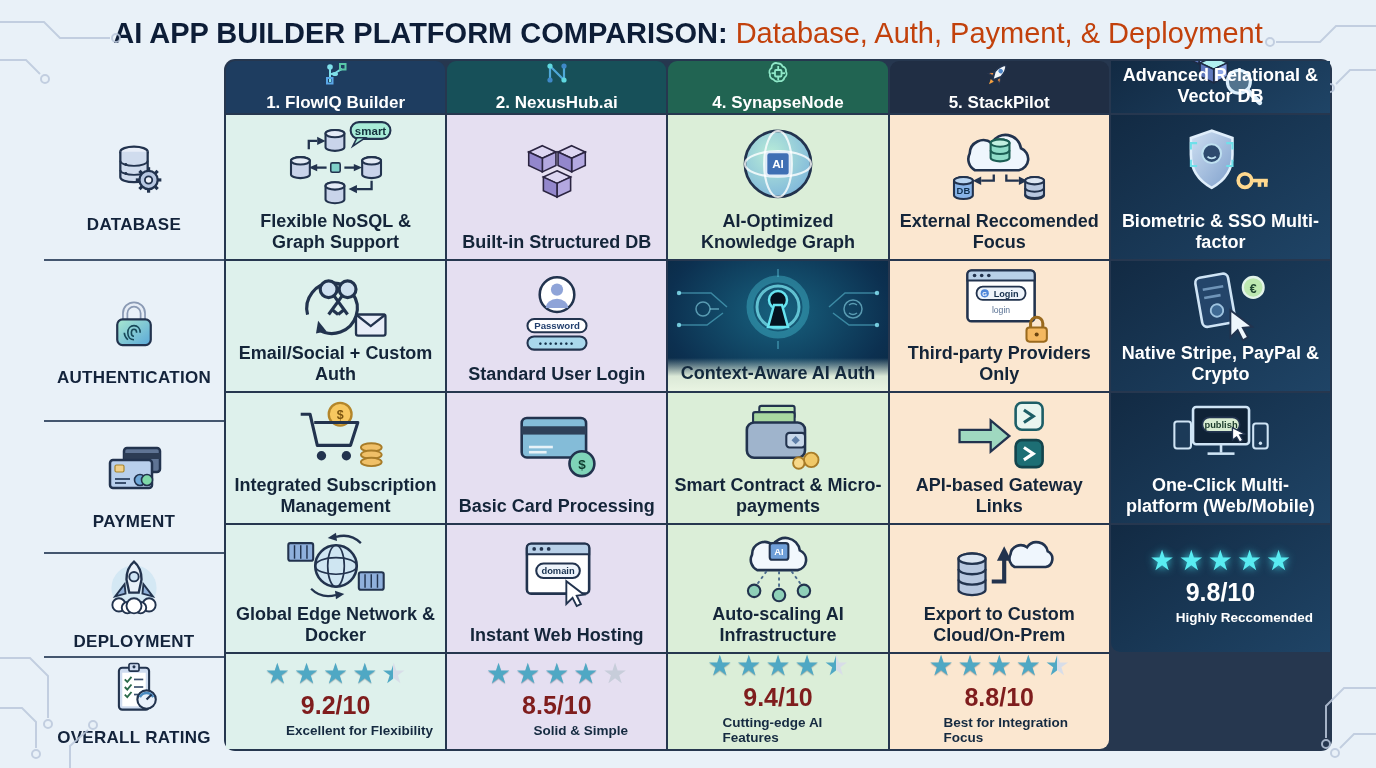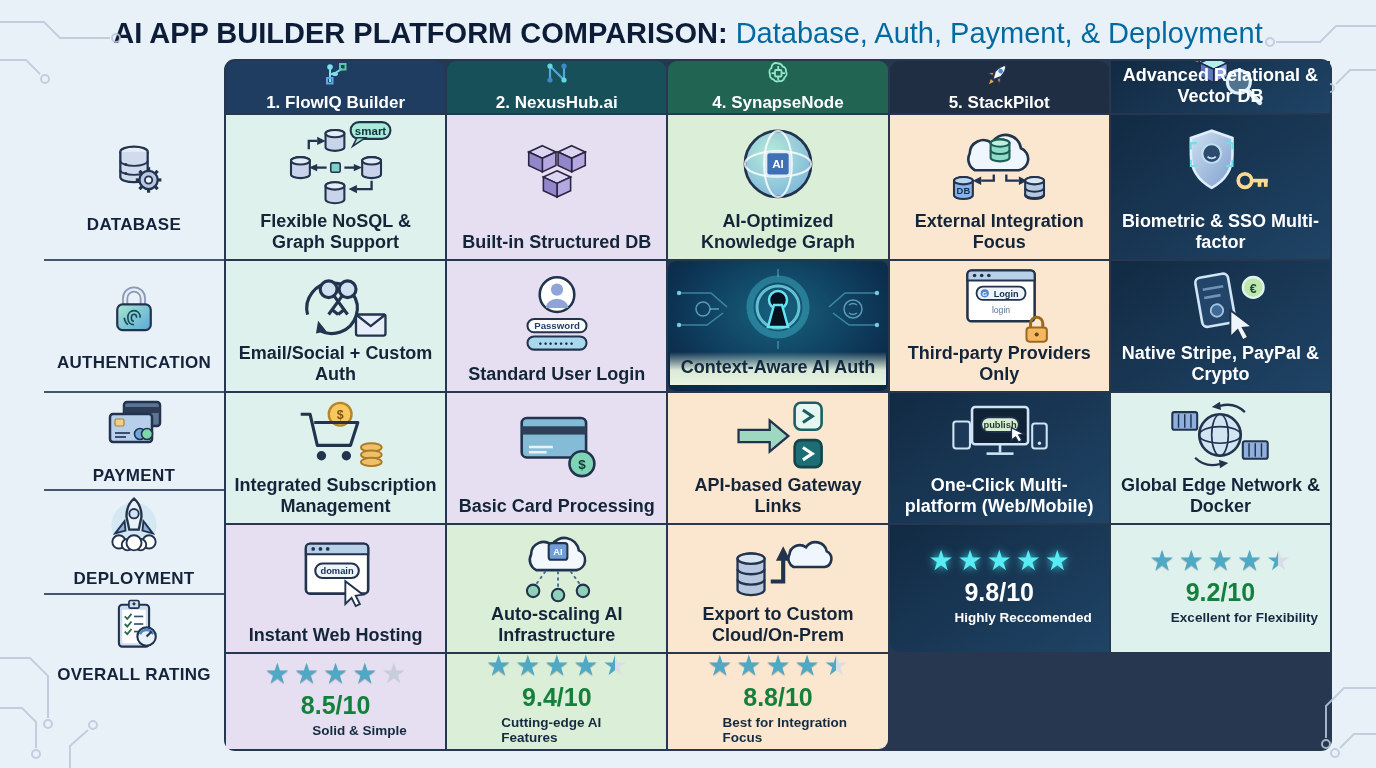--- a/index.html
+++ b/index.html
@@ -9,7 +9,7 @@
   
   .title{margin:16px 0 8px;text-align:center;font-size:29px;line-height:1.2;}
   .title .tb{font-weight:700;color:#0d1d37;}
-  .title .tr{font-weight:400;color:#0369a1;}
+  .title .tr{font-weight:400;color:#c2410c;}
   
   .layout{display:flex;margin:0 44px;}
   .labels{width:180px;flex:0 0 180px;display:flex;flex-direction:column;}

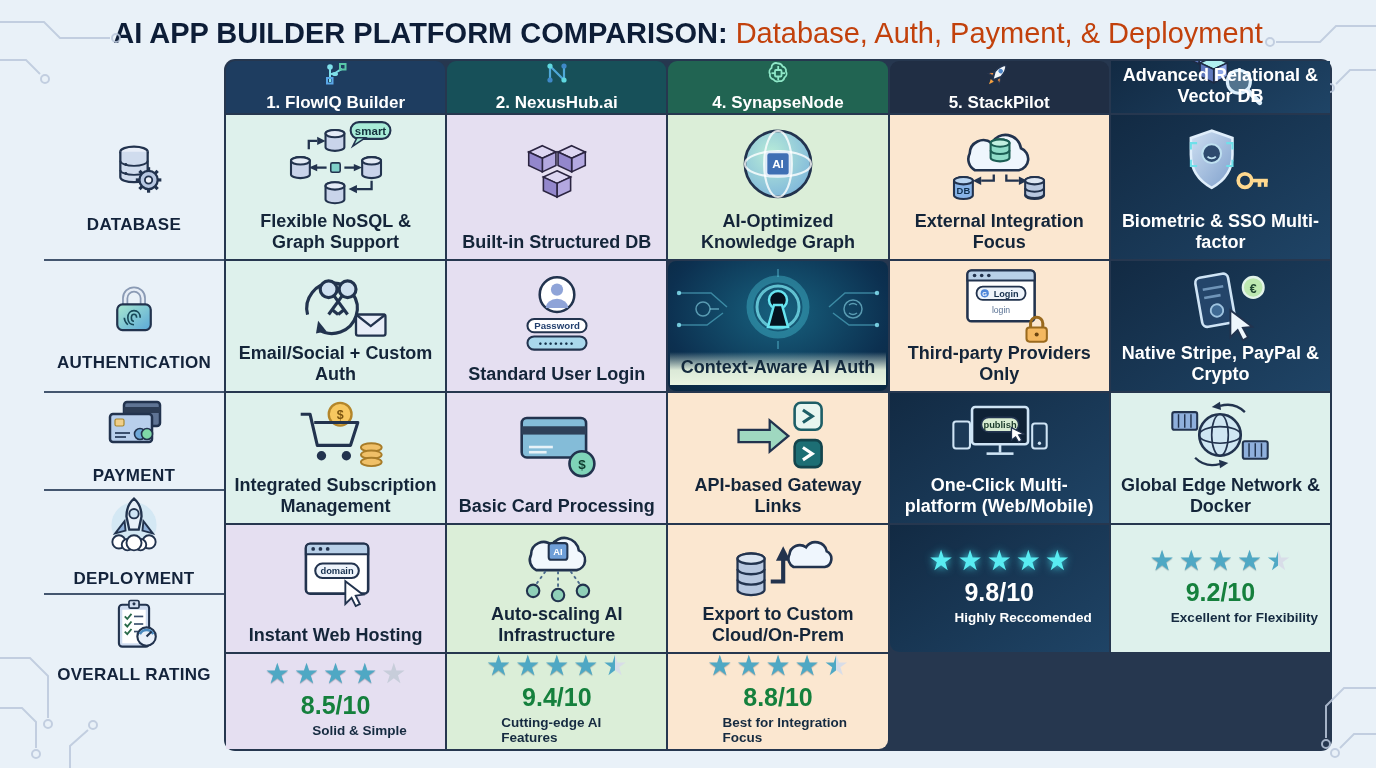--- a/index.html
+++ b/index.html
@@ -368,7 +368,7 @@
             <text x="22" y="71" text-anchor="middle" font-size="9" font-weight="bold" fill="#10304e">DB</text>
           </svg>
         </div>
-        <div class="cell-label">External Integration Focus</div>
+        <div class="cell-label">External Reccomended Focus</div>
       </div>
 
       <div class="cell c1">

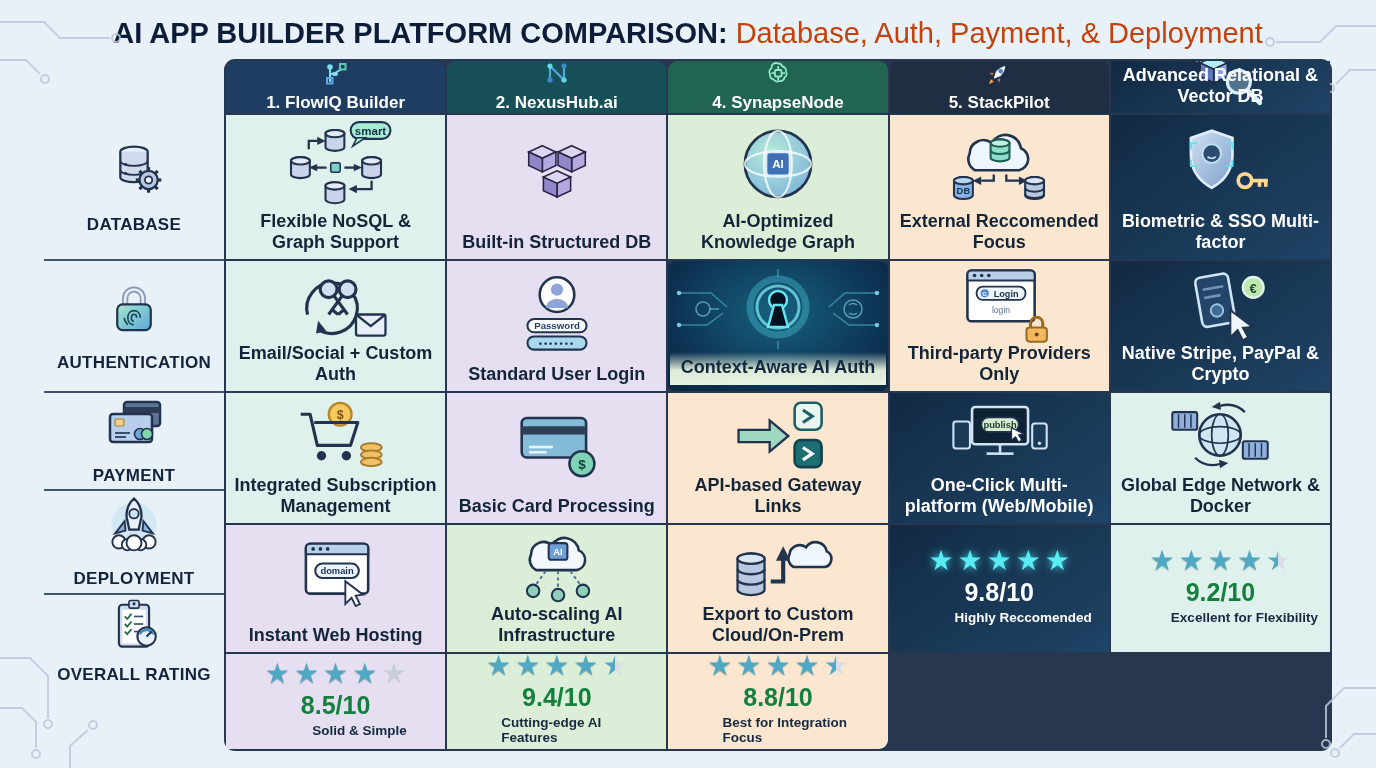--- a/index.html
+++ b/index.html
@@ -17,7 +17,7 @@
   .row-label{display:flex;flex-direction:column;align-items:center;justify-content:center;gap:15px;
              border-bottom:2px solid #44566f;box-sizing:border-box;}
   .row-label.last{border-bottom:none;}
-  .rl1{height:146px}.rl2{height:132px}.rl3{height:98px}.rl4{height:104px}.rl5{height:93px}
+  .rl1{height:146px}.rl2{height:161px}.rl3{height:98px}.rl4{height:104px}.rl5{height:93px}
   .row-label-text{font-weight:700;font-size:17px;color:#13233b;letter-spacing:.3px;}
   
   .grid{flex:1 1 auto;display:grid;grid-template-columns:repeat(5,1fr);

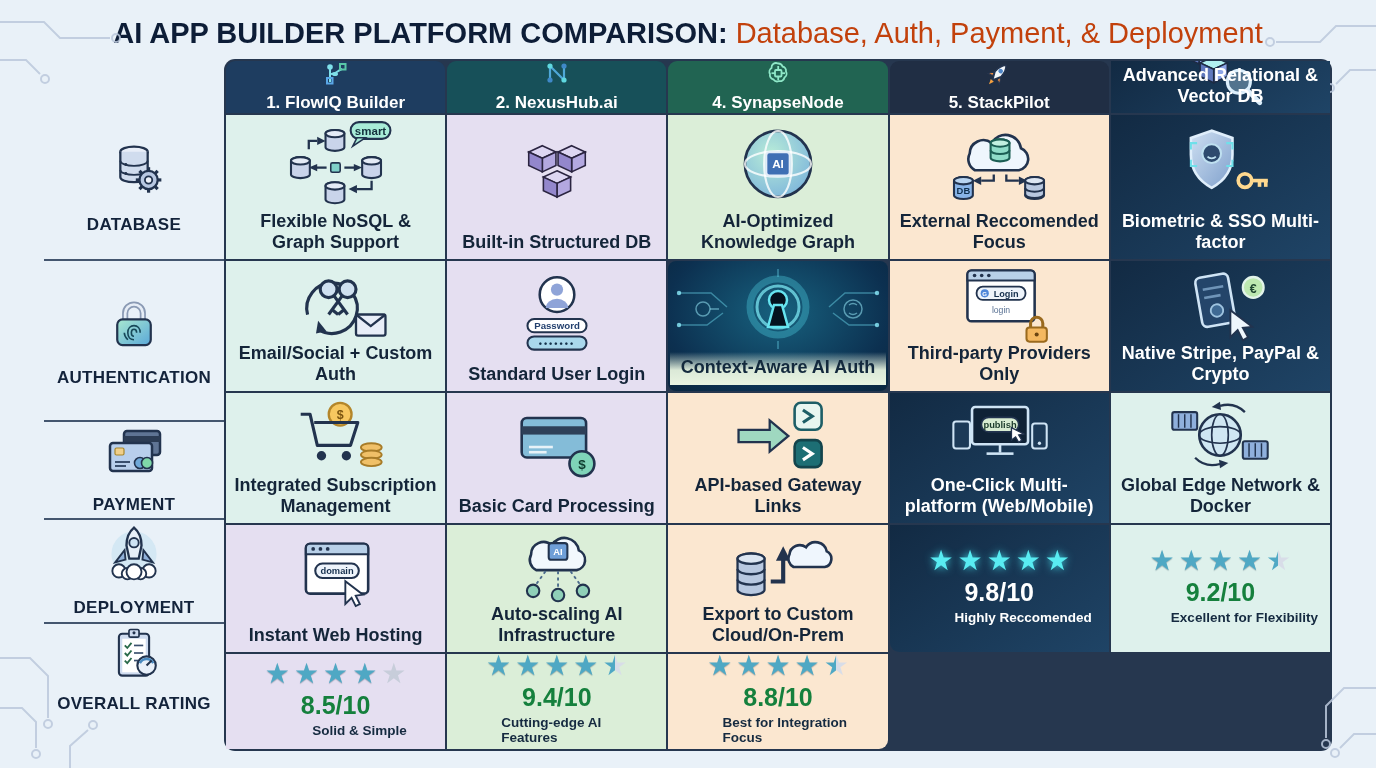--- a/index.html
+++ b/index.html
@@ -33,7 +33,7 @@
   .c1{background:linear-gradient(145deg,#122a43,#1f4466);}
   .c1 .cell-label{color:#ffffff;}
   .c2{background:#def1ec}.c3{background:#e5dff1}.c4{background:#dbeed8}.c5{background:#fbe7d0}
-  .auth-dark{background:radial-gradient(ellipse at 50% 40%,#17617e 0%,#0c3050 72%,#0a2740 100%);padding:6px;border-radius:8px;}
+  .auth-dark{background:radial-gradient(ellipse at 50% 40%,#17617e 0%,#0c3050 72%,#0a2740 100%);padding:0;}
   .auth-dark .cell-label{width:100%;margin:0;padding:5px 4px 8px;
       background:linear-gradient(180deg,rgba(228,242,222,0) 0%,rgba(230,243,223,.95) 55%,#e9f4e2 100%);
       color:#13293d;}

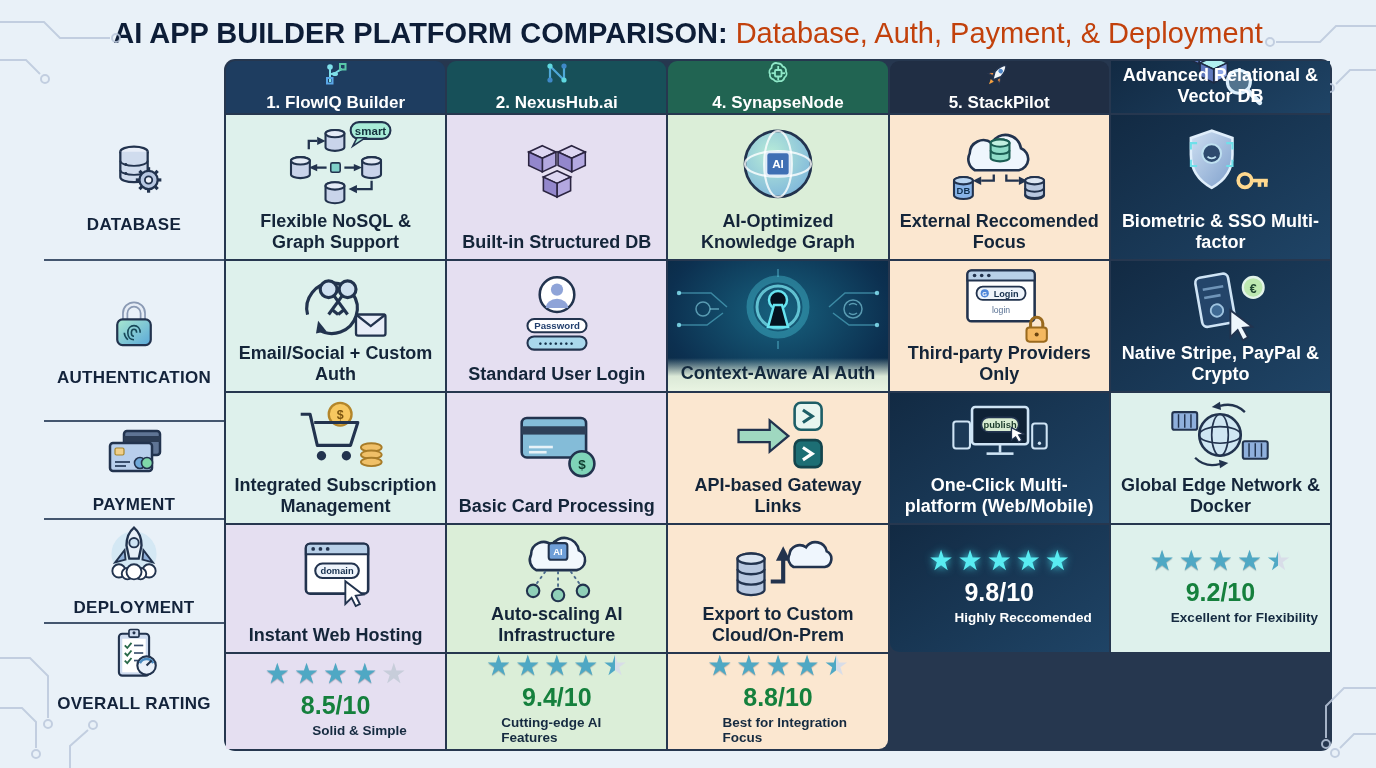--- a/index.html
+++ b/index.html
@@ -528,6 +528,20 @@
         </div>
         <div class="cell-label">Basic Card Processing</div>
       </div>
+      <div class="cell c4">
+        <div class="illus">
+          <svg width="108" height="78" viewBox="0 0 104 74">
+            <rect x="34" y="8" width="34" height="12" rx="2" fill="#c0e8b8" stroke="#22334e" stroke-width="2"></rect>
+            <rect x="28" y="14" width="40" height="14" rx="2" fill="#a8d8a0" stroke="#22334e" stroke-width="2"></rect>
+            <rect x="22" y="24" width="56" height="34" rx="7" fill="#9fb4cc" stroke="#22334e" stroke-width="2.5"></rect>
+            <rect x="60" y="34" width="18" height="14" rx="3" fill="#c8d8ea" stroke="#22334e" stroke-width="2"></rect>
+            <polygon points="69,37 73,41 69,45 65,41" fill="#5f7fa8"></polygon>
+            <circle cx="84" cy="60" r="7" fill="#f0c868" stroke="#a87c28" stroke-width="1.8"></circle>
+            <circle cx="72" cy="63" r="5.5" fill="#f7d88a" stroke="#a87c28" stroke-width="1.8"></circle>
+          </svg>
+        </div>
+        <div class="cell-label">Smart Contract &amp; Micro-payments</div>
+      </div>
       <div class="cell c5">
         <div class="illus">
           <svg width="108" height="80" viewBox="0 0 104 76">

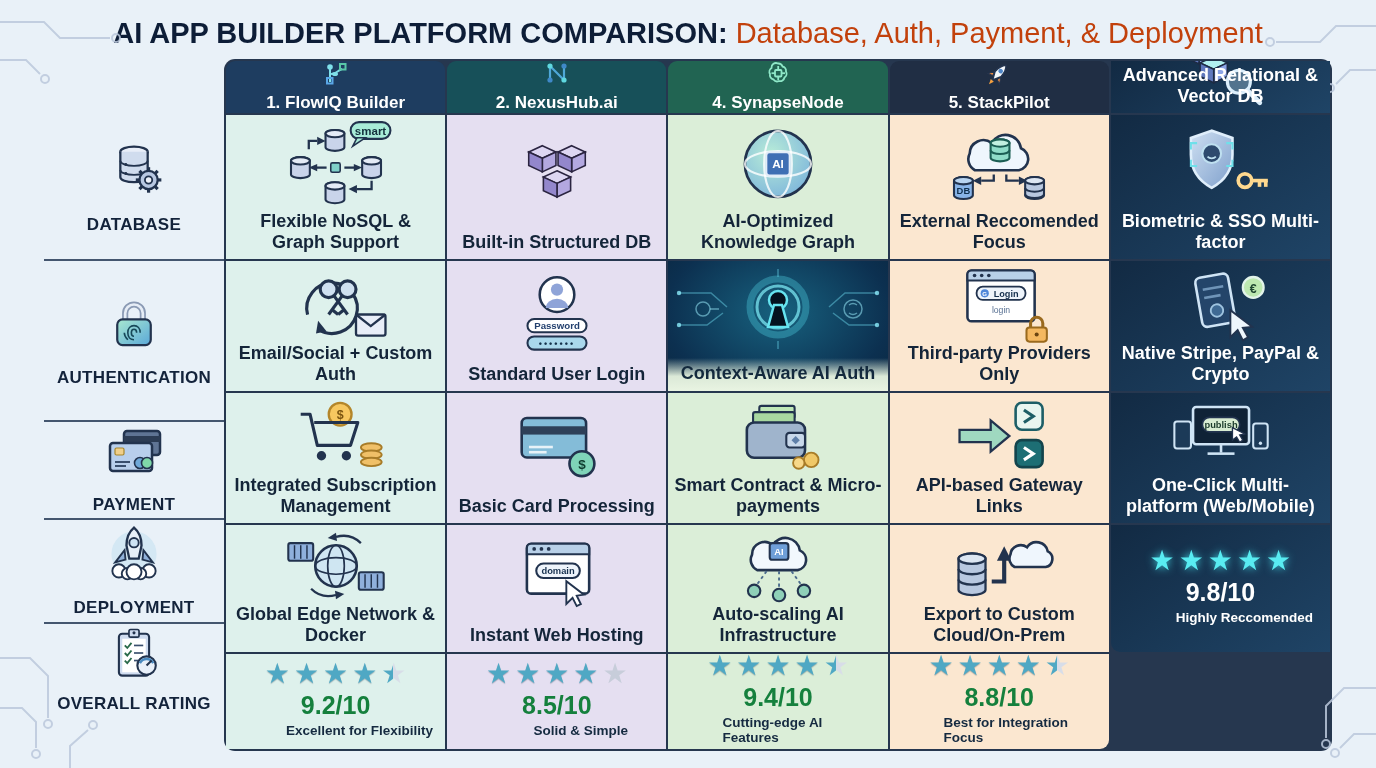--- a/index.html
+++ b/index.html
@@ -17,7 +17,7 @@
   .row-label{display:flex;flex-direction:column;align-items:center;justify-content:center;gap:15px;
              border-bottom:2px solid #44566f;box-sizing:border-box;}
   .row-label.last{border-bottom:none;}
-  .rl1{height:146px}.rl2{height:161px}.rl3{height:98px}.rl4{height:104px}.rl5{height:93px}
+  .rl1{height:146px}.rl2{height:161px}.rl3{height:132px}.rl4{height:104px}.rl5{height:93px}
   .row-label-text{font-weight:700;font-size:17px;color:#13233b;letter-spacing:.3px;}
   
   .grid{flex:1 1 auto;display:grid;grid-template-columns:repeat(5,1fr);

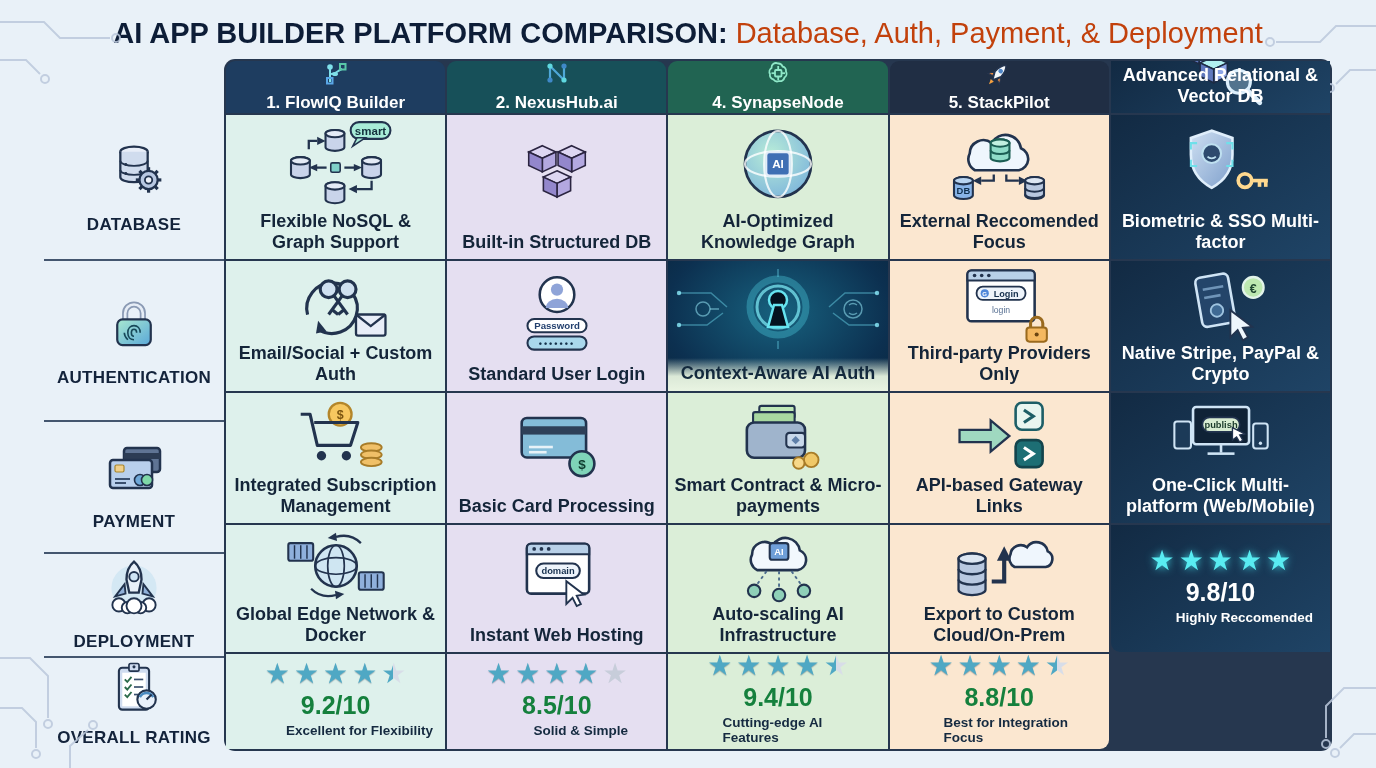--- a/index.html
+++ b/index.html
@@ -46,7 +46,7 @@
              -webkit-background-clip:text;background-clip:text;color:transparent;}
   .star.empty{color:#c7cdda;}
   .c1 .star.full{color:#59ecf2;text-shadow:0 0 9px rgba(64,220,235,.95);}
-  .score{font-weight:700;font-size:25px;color:#15803d;}
+  .score{font-weight:700;font-size:25px;color:#7f1d1d;}
   .verdict{font-weight:700;font-size:13.5px;color:#152a40;margin-left:48px;}
   .c1 .score,.c1 .verdict{color:#ffffff;}
   svg text{font-family:"Liberation Sans",sans-serif;}

